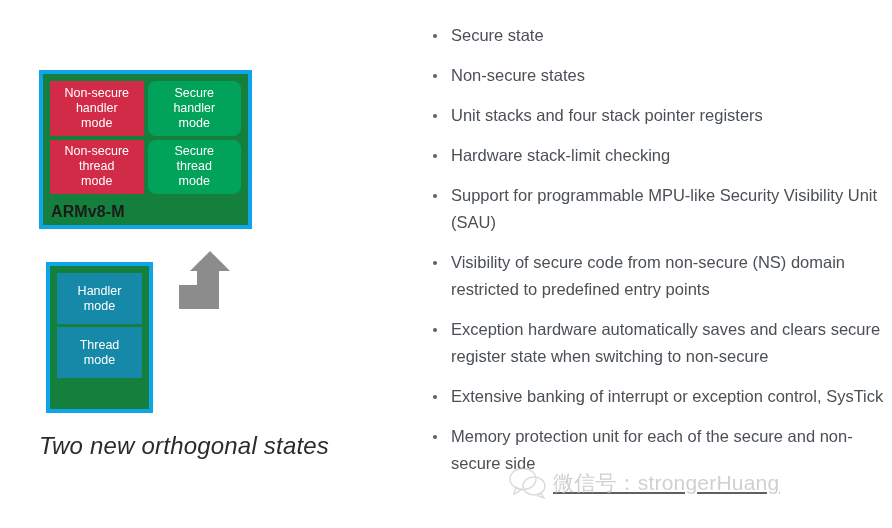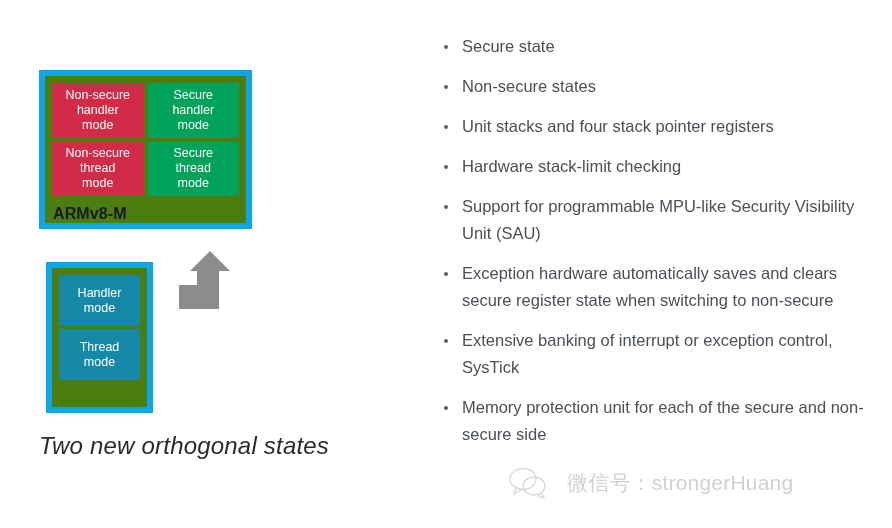--- a/index.html
+++ b/index.html
@@ -127,7 +127,7 @@
   }
   #bullet-list {
     list-style: none;
-    margin: 11px;
+    margin: 0;
     padding: 22px 4px 0 8px;
   }
   #bullet-list li {

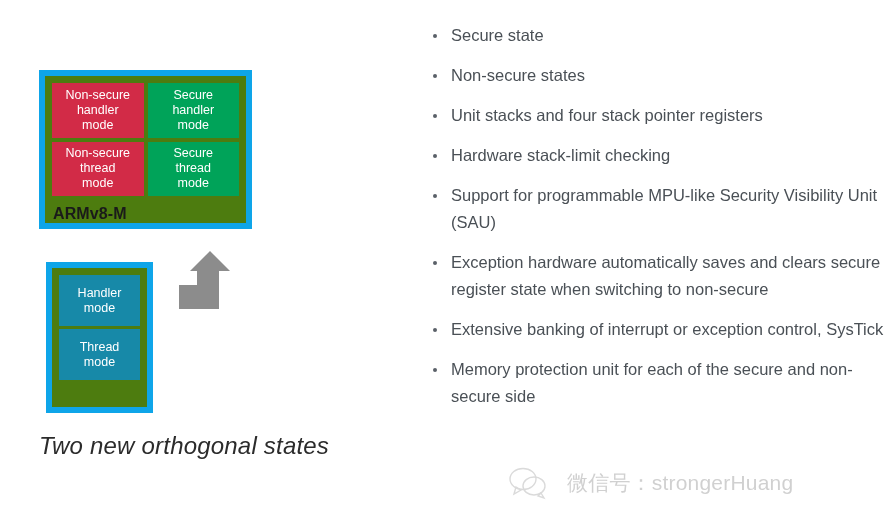--- a/index.html
+++ b/index.html
@@ -35,8 +35,8 @@
   
   .arch-box {
     position: absolute;
-    background: #4d7c0f;
-    border: 6px solid #0ea5e9;
+    background: #15803d;
+    border: 4px solid #0ea5e9;
     box-sizing: border-box;
   }
   #armv8-box {

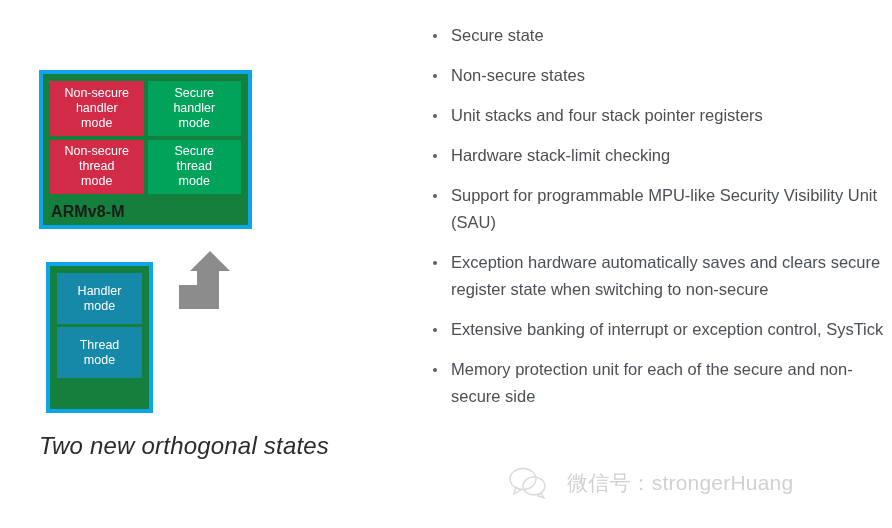--- a/index.html
+++ b/index.html
@@ -83,7 +83,7 @@
   .mode-cell .ln { display: block; white-space: nowrap; }
 
   .cell-nonsecure { background: #d22b47; }
-  .cell-secure    { background: #00a359; }
+  .cell-secure    { background: #00a359; border-radius: 8px; }
   .cell-teal      { background: #1789a8; }
 
   .arch-label {

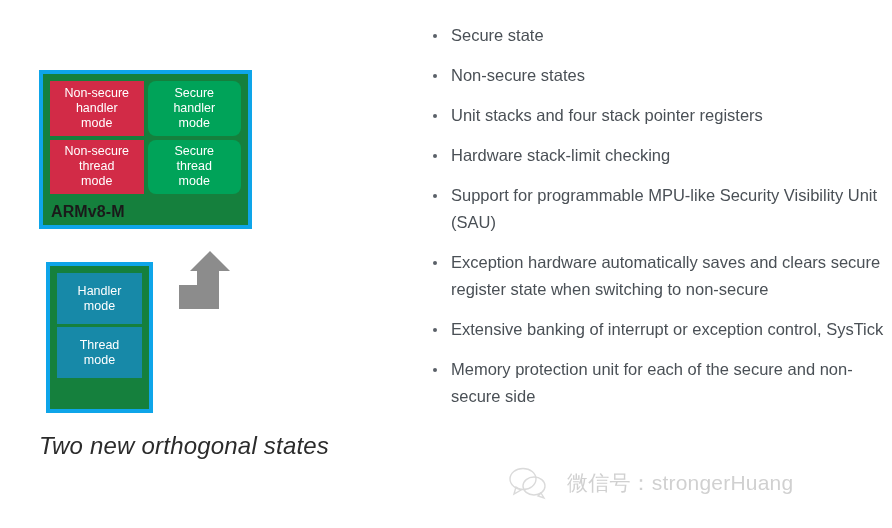--- a/index.html
+++ b/index.html
@@ -238,6 +238,7 @@
       <li>Unit stacks and four stack pointer registers</li>
       <li>Hardware stack-limit checking</li>
       <li>Support for programmable MPU-like Security Visibility Unit (SAU)</li>
+      <li>Visibility of secure code from non-secure (NS) domain restricted to predefined entry points</li>
       <li>Exception hardware automatically saves and clears secure register state when switching to non-secure</li>
       <li>Extensive banking of interrupt or exception control, SysTick</li>
       <li>Memory protection unit for each of the secure and non-secure side</li>

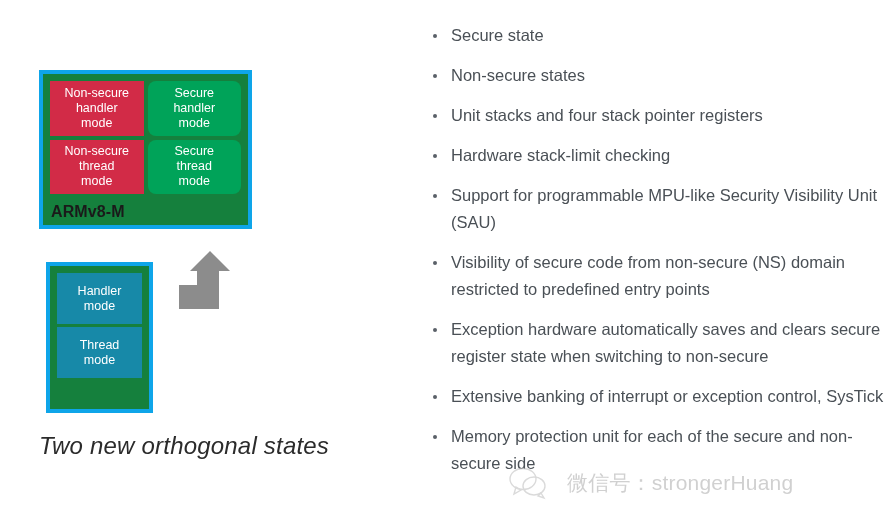--- a/index.html
+++ b/index.html
@@ -158,9 +158,10 @@
     top: 466px;
     display: flex;
     align-items: center;
-    gap: 19px;
+    gap: 5px;
     pointer-events: none;
     opacity: 0.62;
+    text-decoration: underline;
   }
   #watermark .wm-text {
     font-size: 21px;

